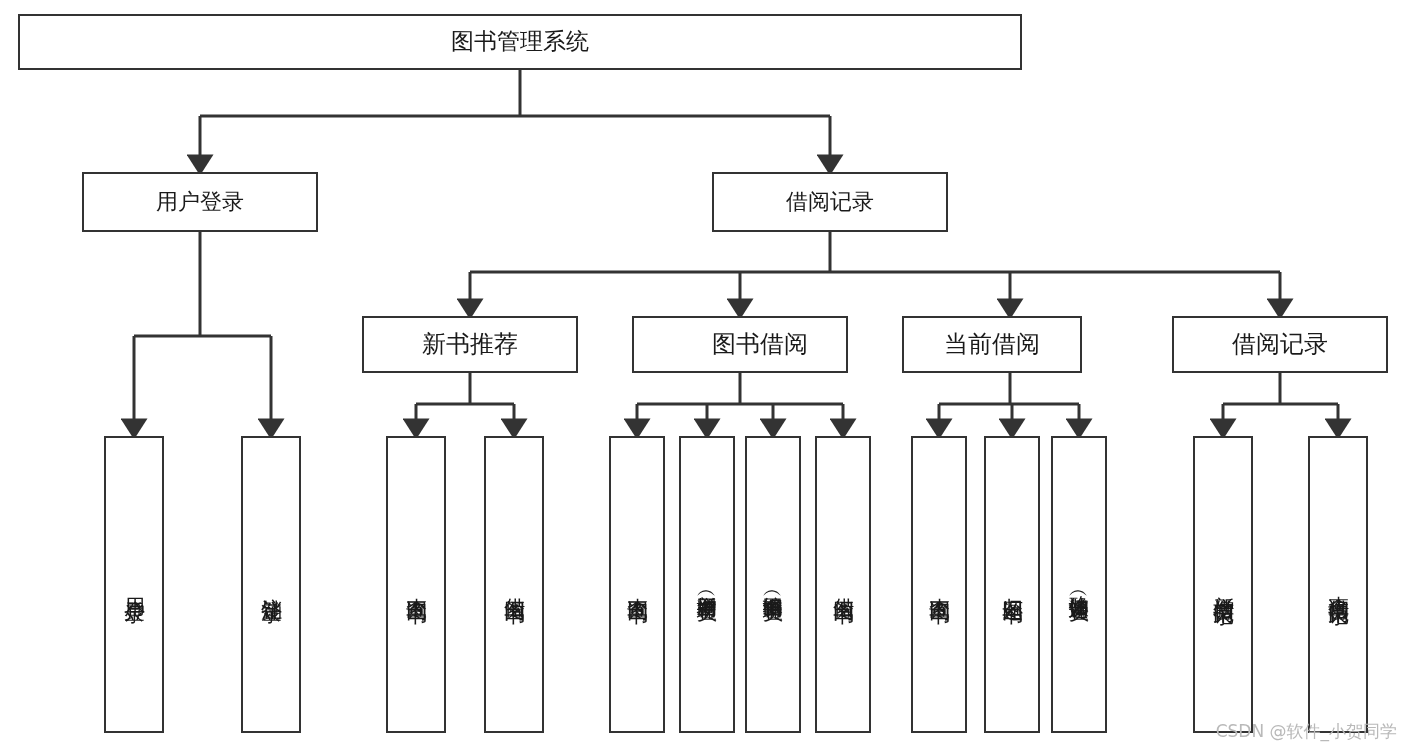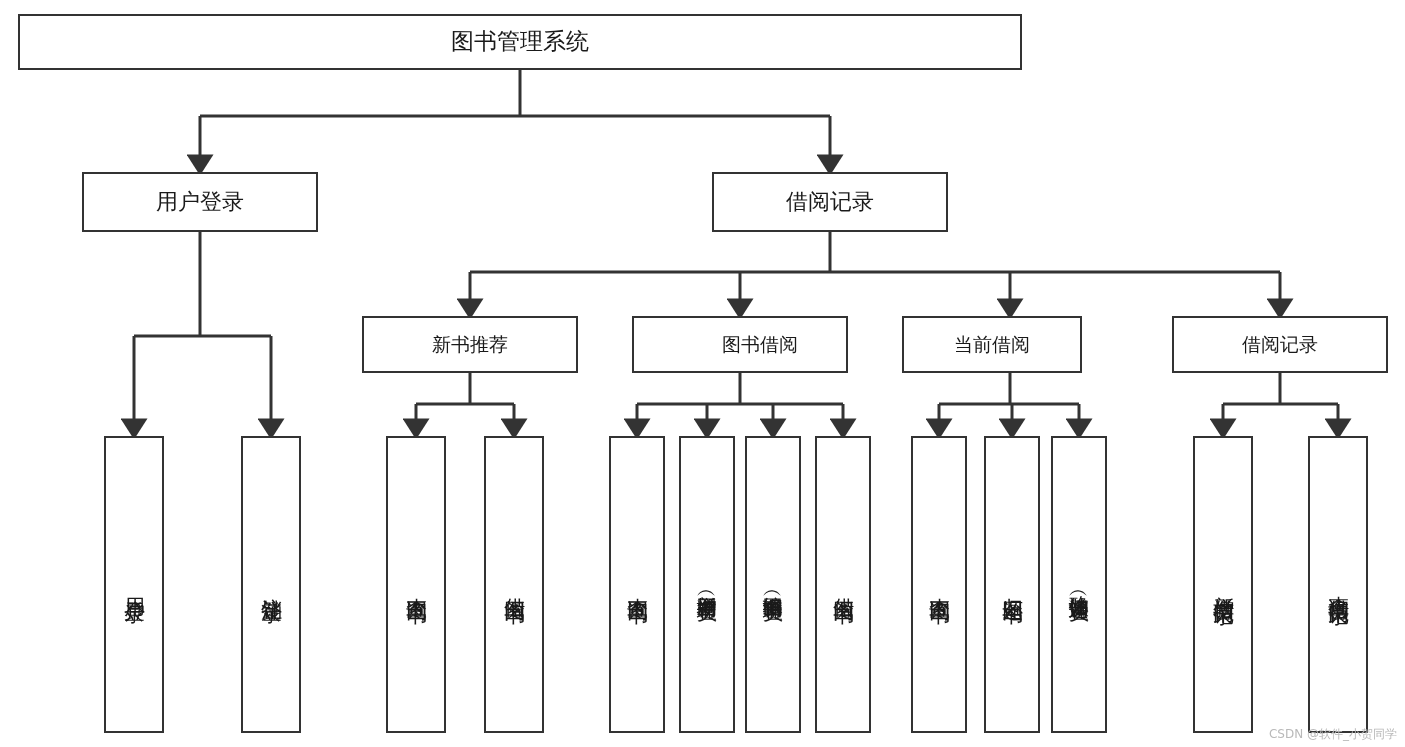--- a/index.html
+++ b/index.html
@@ -45,7 +45,7 @@
     font-size: 22px;
   }
   .node.tier2 {
-    font-size: 19px;
+    font-size: 24px;
   }
   .node.leaf {
     writing-mode: vertical-rl;

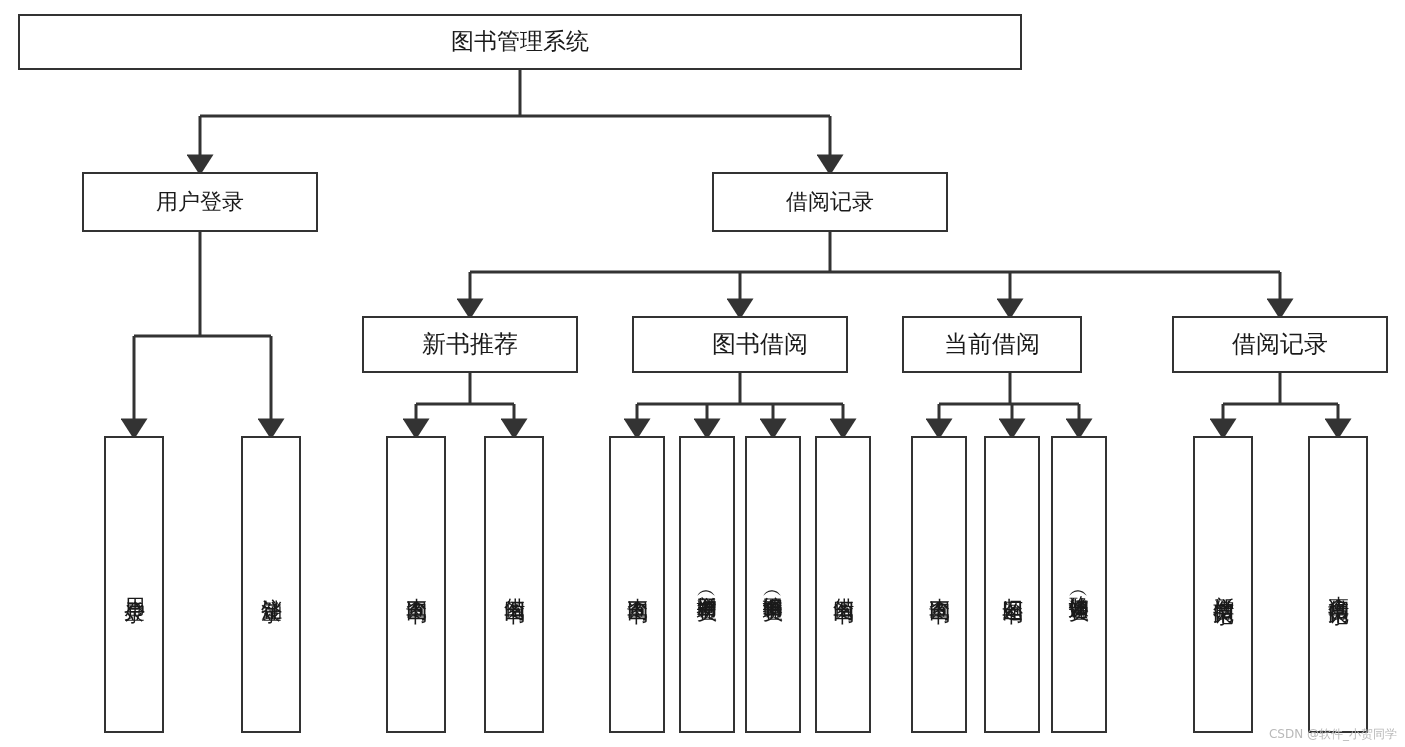--- a/index.html
+++ b/index.html
@@ -67,7 +67,7 @@
     position: absolute;
     right: 8px;
     bottom: 4px;
-    font-size: 12px;
+    font-size: 17px;
     color: #b9b9b9;
     white-space: nowrap;
     user-select: none;

